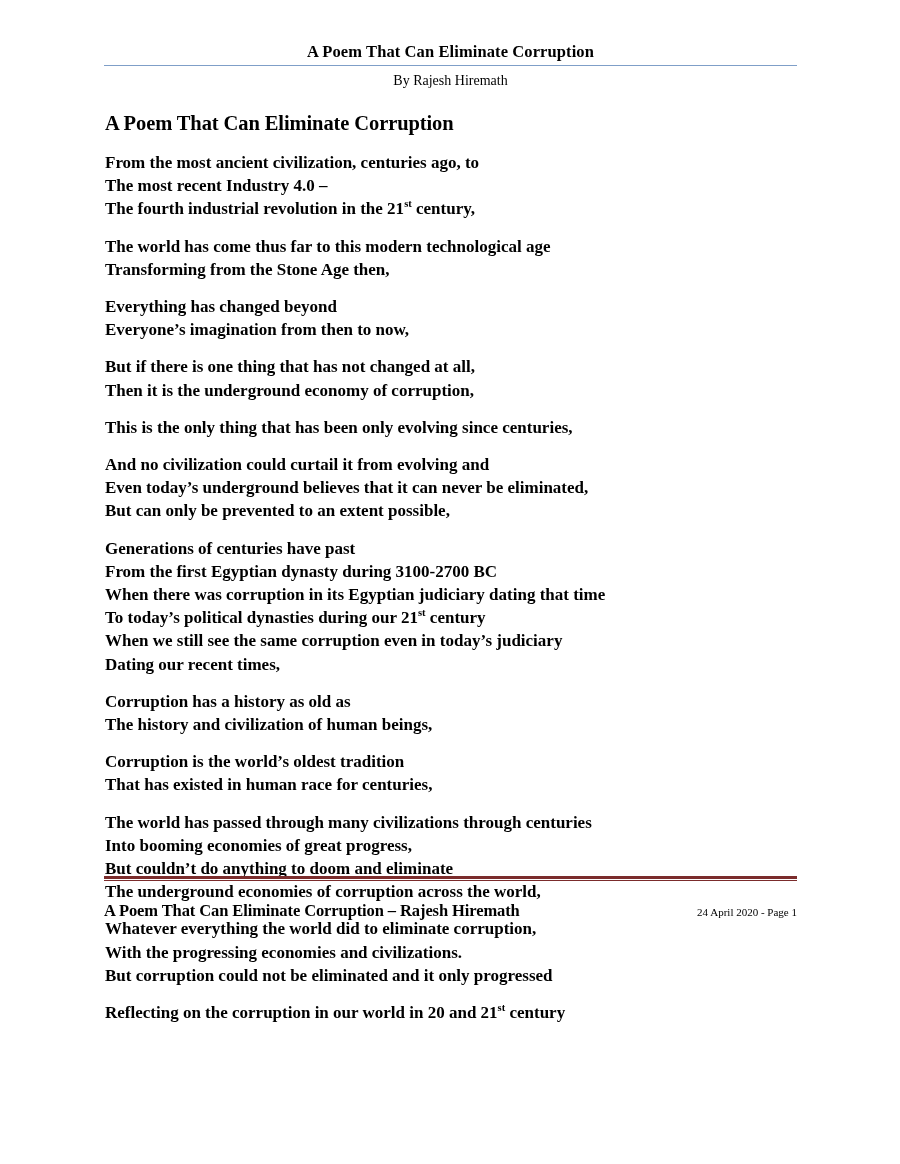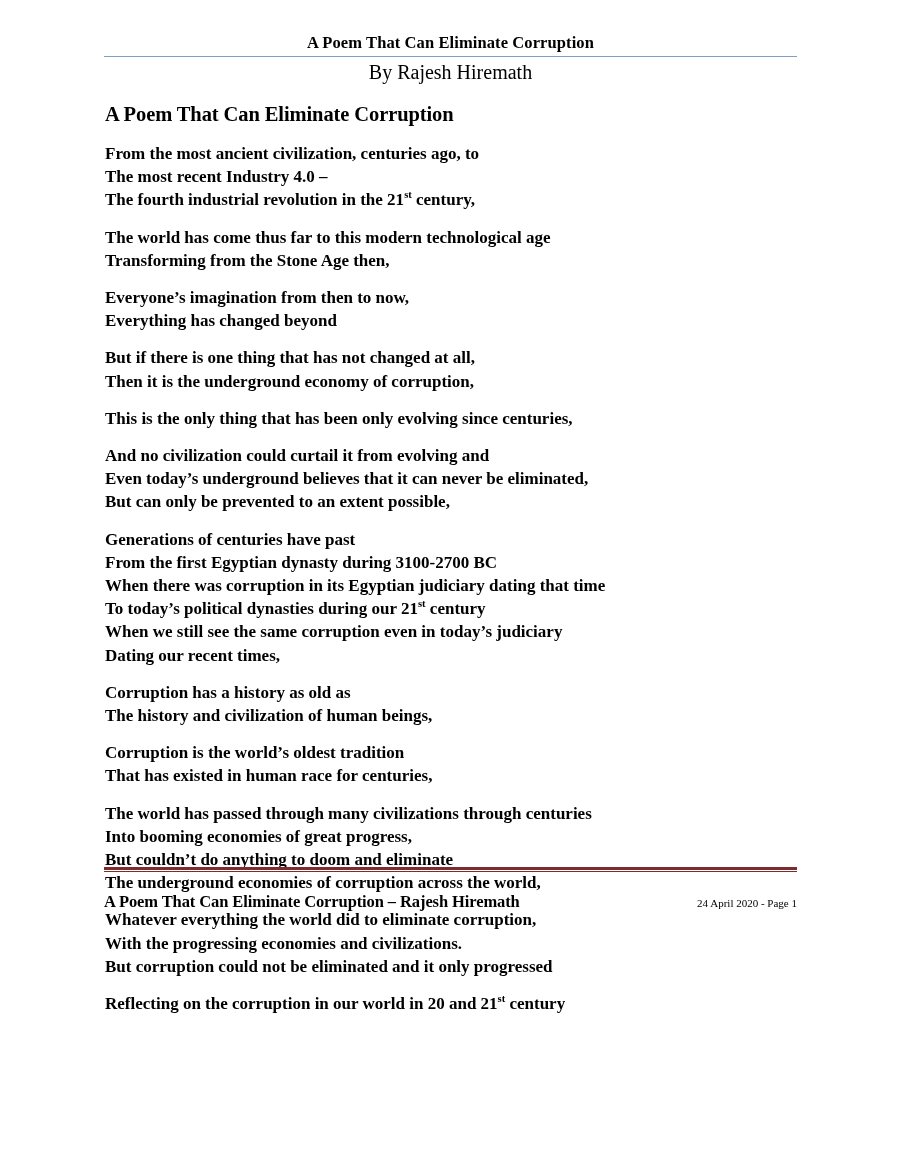--- a/index.html
+++ b/index.html
@@ -18,7 +18,7 @@
 
   .page {
     position: absolute;
-    left: 0; top: 7px;
+    left: 0; top: 16px;
     width: 900px;
     height: 964px;
     box-sizing: border-box;

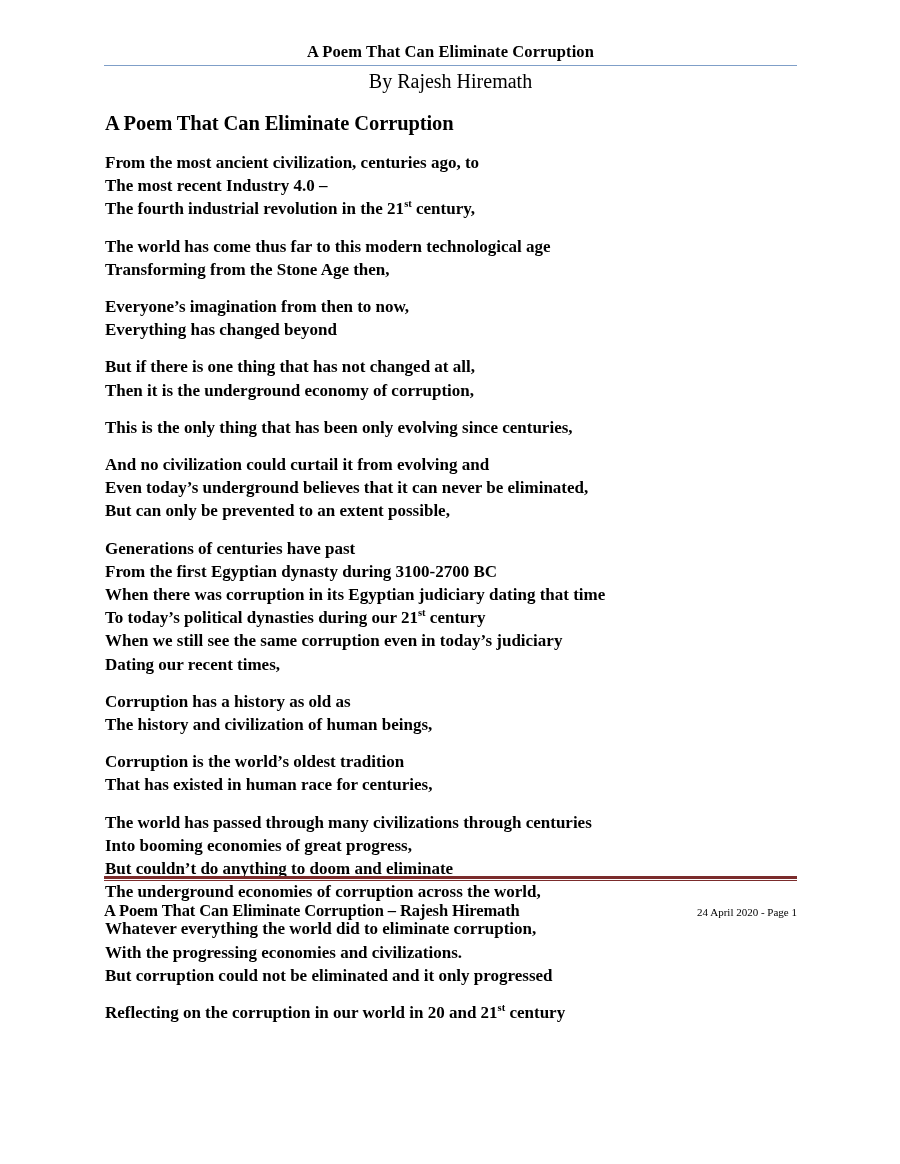--- a/index.html
+++ b/index.html
@@ -47,7 +47,7 @@
   }
   .header-byline {
     text-align: center;
-    font-size: 20px;
+    font-size: 14px;
     line-height: 20px;
     margin-top: 5px;
   }

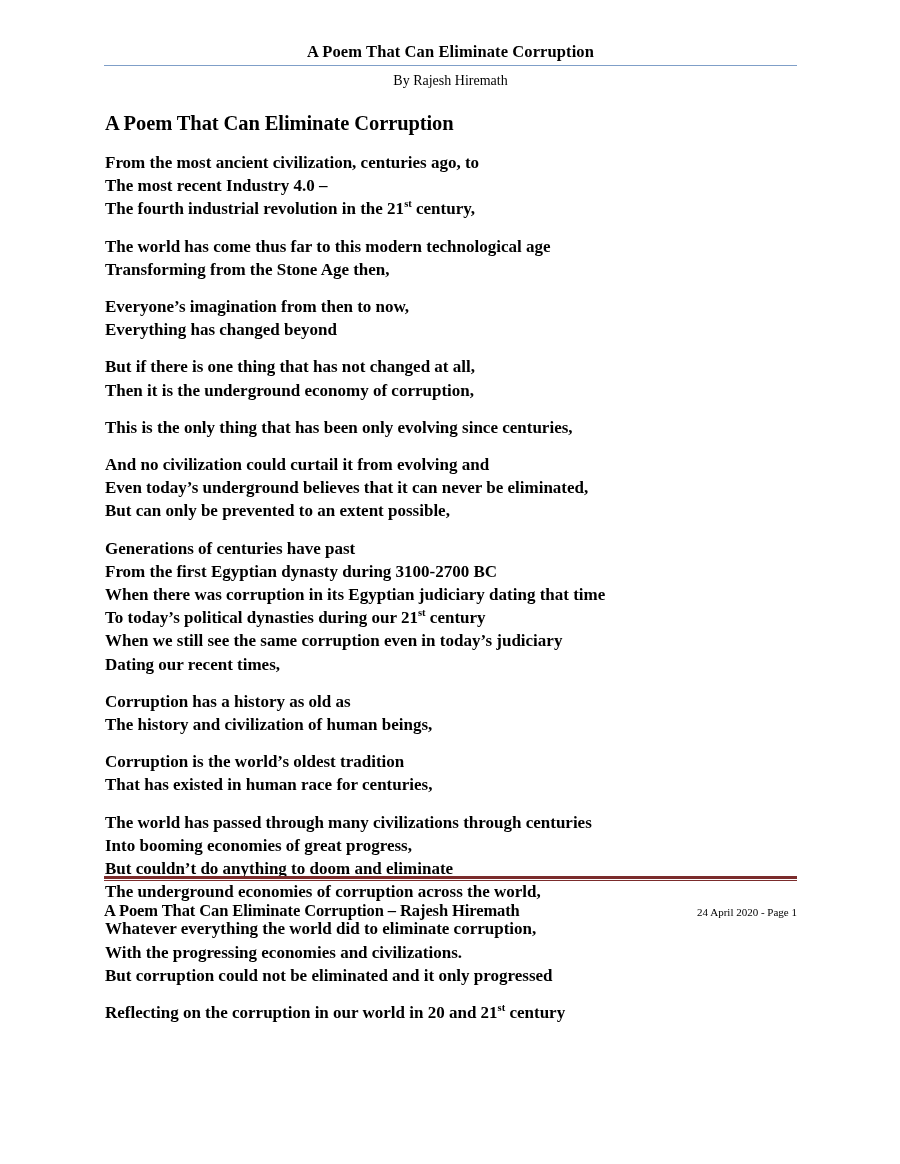--- a/index.html
+++ b/index.html
@@ -137,8 +137,8 @@
           <div class="line">Transforming from the Stone Age then,</div>
         </div>
         <div class="stanza">
+          <div class="line">Everything has changed beyond</div>
           <div class="line">Everyone’s imagination from then to now,</div>
-          <div class="line">Everything has changed beyond</div>
         </div>
         <div class="stanza">
           <div class="line">But if there is one thing that has not changed at all,</div>

